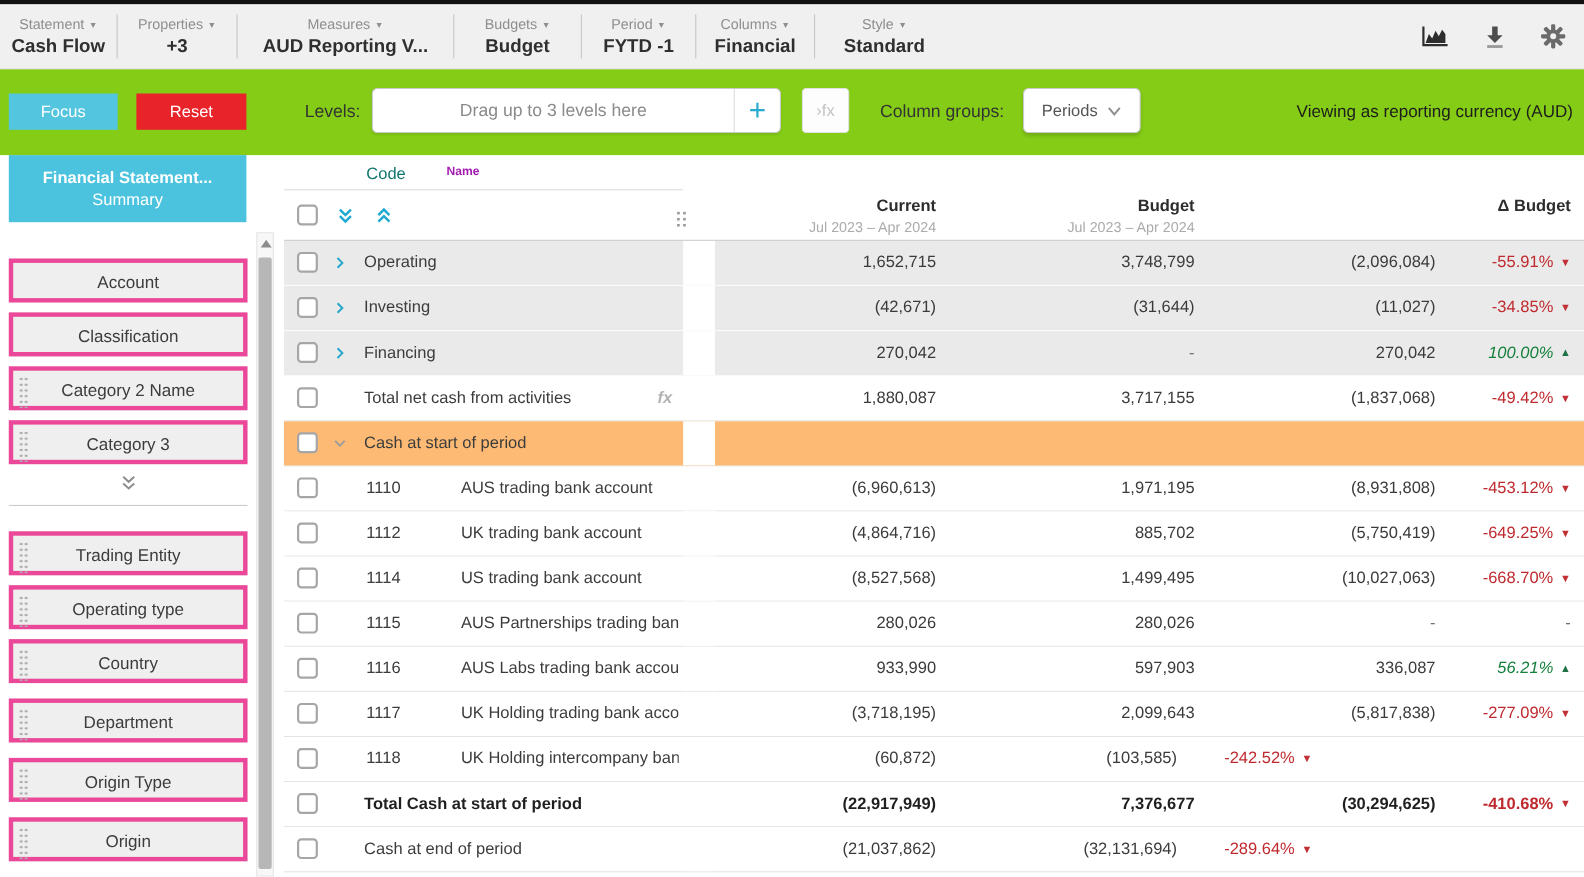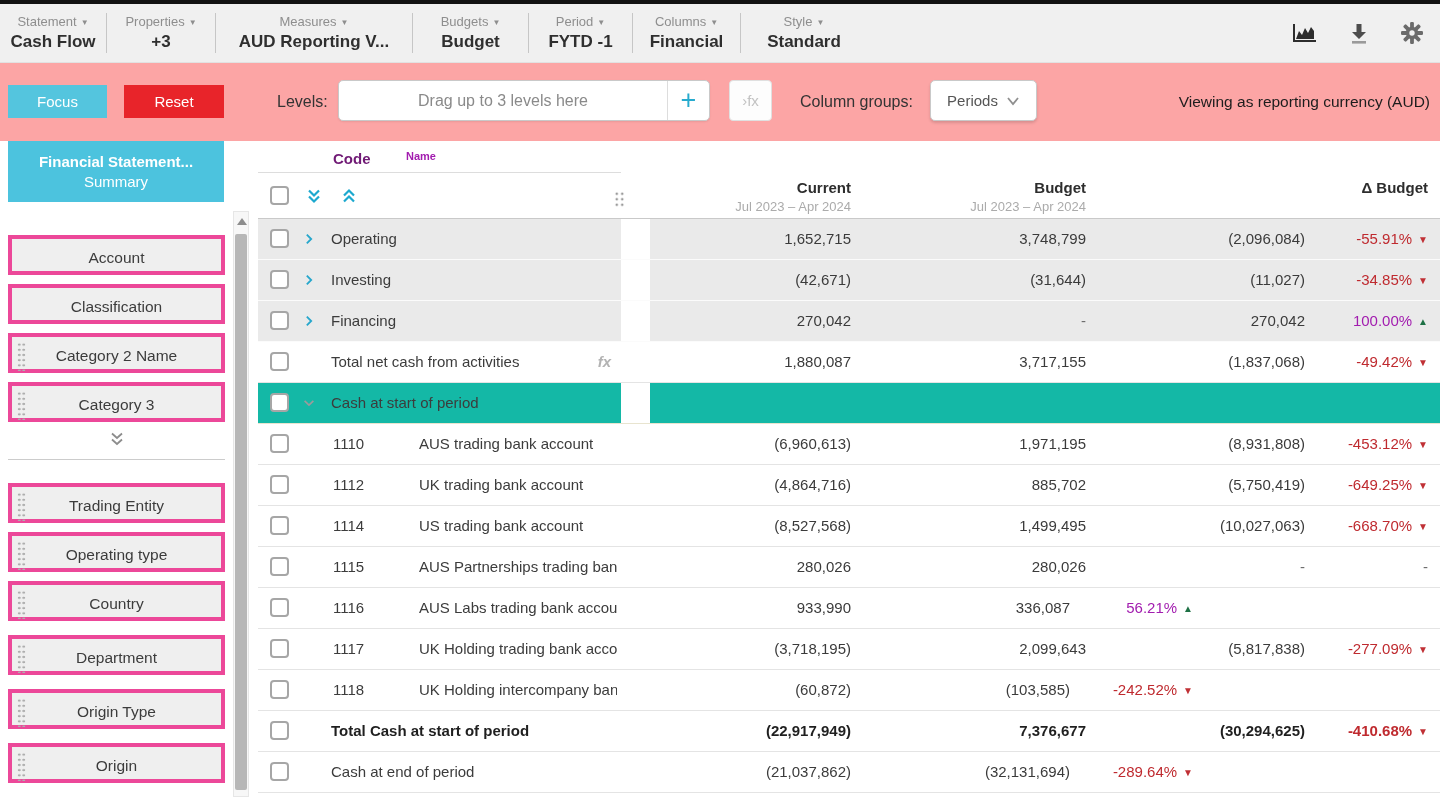--- a/index.html
+++ b/index.html
@@ -23,7 +23,7 @@
   .topbar-icons span { display:inline-flex; cursor:pointer; }
 
   
-  .controls { position:absolute; top:63px; left:0; width:100%; height:78px; background:#fca5a5; }
+  .controls { position:absolute; top:63px; left:0; width:100%; height:78px; background:#84cc16; }
   .btn { position:absolute; top:22px; height:33px; border:none; color:#fff; font-size:15px;
          font-family:"Liberation Sans",sans-serif; cursor:pointer; }
   .btn-focus { left:8px; width:99px; background:#54c5de; }

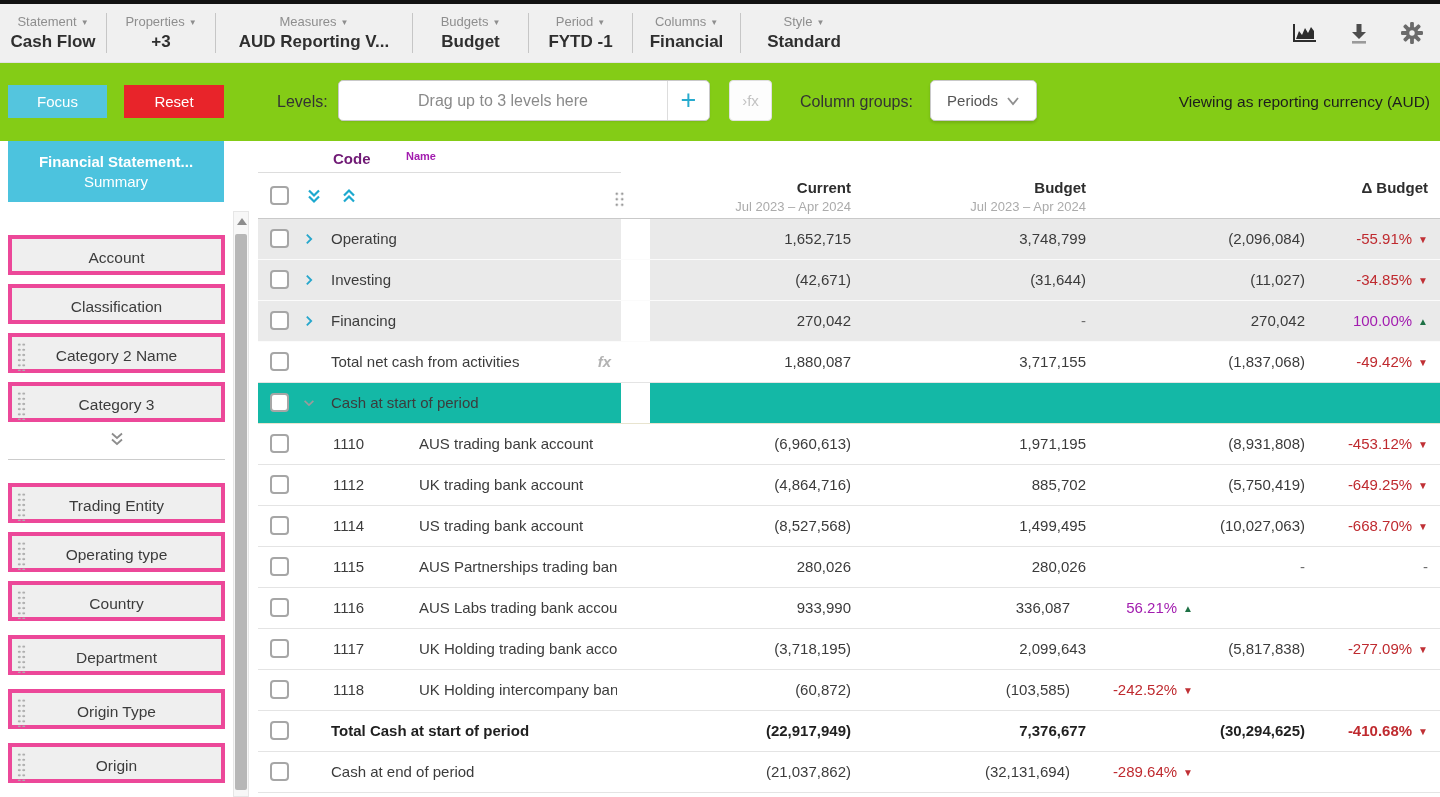--- a/index.html
+++ b/index.html
@@ -75,7 +75,7 @@
   
   .table-area { position:absolute; left:258px; top:0; width:1182px; height:656px; overflow:hidden; }
   .thead { position:relative; height:77px; }
-  .code-label { position:absolute; left:75px; top:9px; font-size:15px; font-weight:bold; color:#701a75; }
+  .code-label { position:absolute; left:75px; top:9px; font-size:15px; font-weight:normal; color:#0f766e; }
   .name-label { position:absolute; left:148px; top:9px; font-size:11px; font-weight:bold; color:#a21caf; }
   .thead-divider { position:absolute; top:31px; left:0; width:363px; height:1px; background:#ddd; }
   .cb { width:19px; height:19px; border:2px solid #a6a6a6; border-radius:4px; background:#fff;

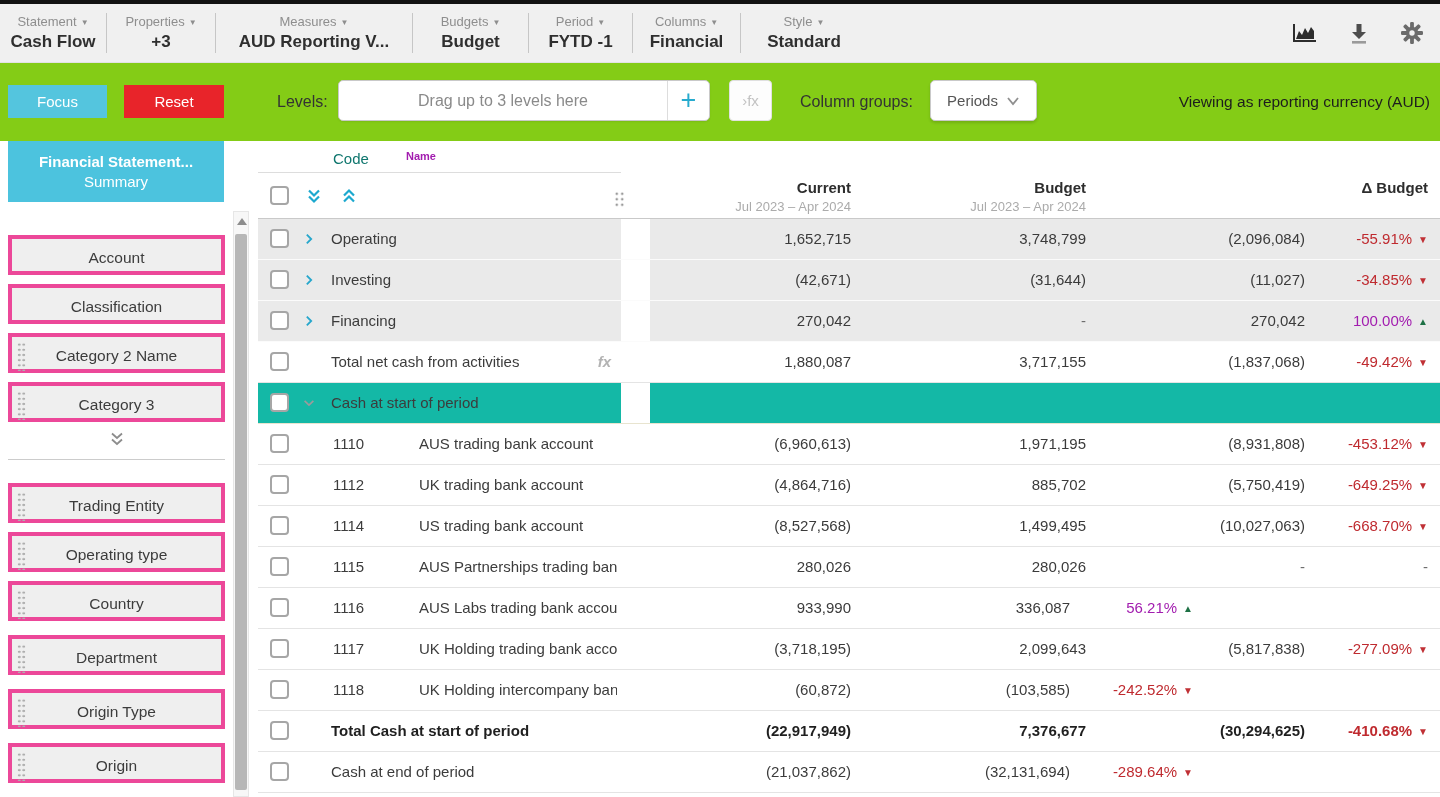--- a/index.html
+++ b/index.html
@@ -113,7 +113,7 @@
   .w0{width:201px} .w1{width:235px} .w2{width:219px} .w3{width:123px}
   .rpad { width:12px; }
   .dash { color:#6e6e6e; }
-  .pct.down { color:#bf2a2f; } .pct.up { color:#a21caf; }
+  .pct.down { color:#bf2a2f; } .pct.up { color:#15803d;font-style:italic; }
   .tri { font-size:10px; margin-left:6px; vertical-align:1px; }
   .tri.down { color:#c03035; } .tri.up { color:#1e7145; }
 </style>

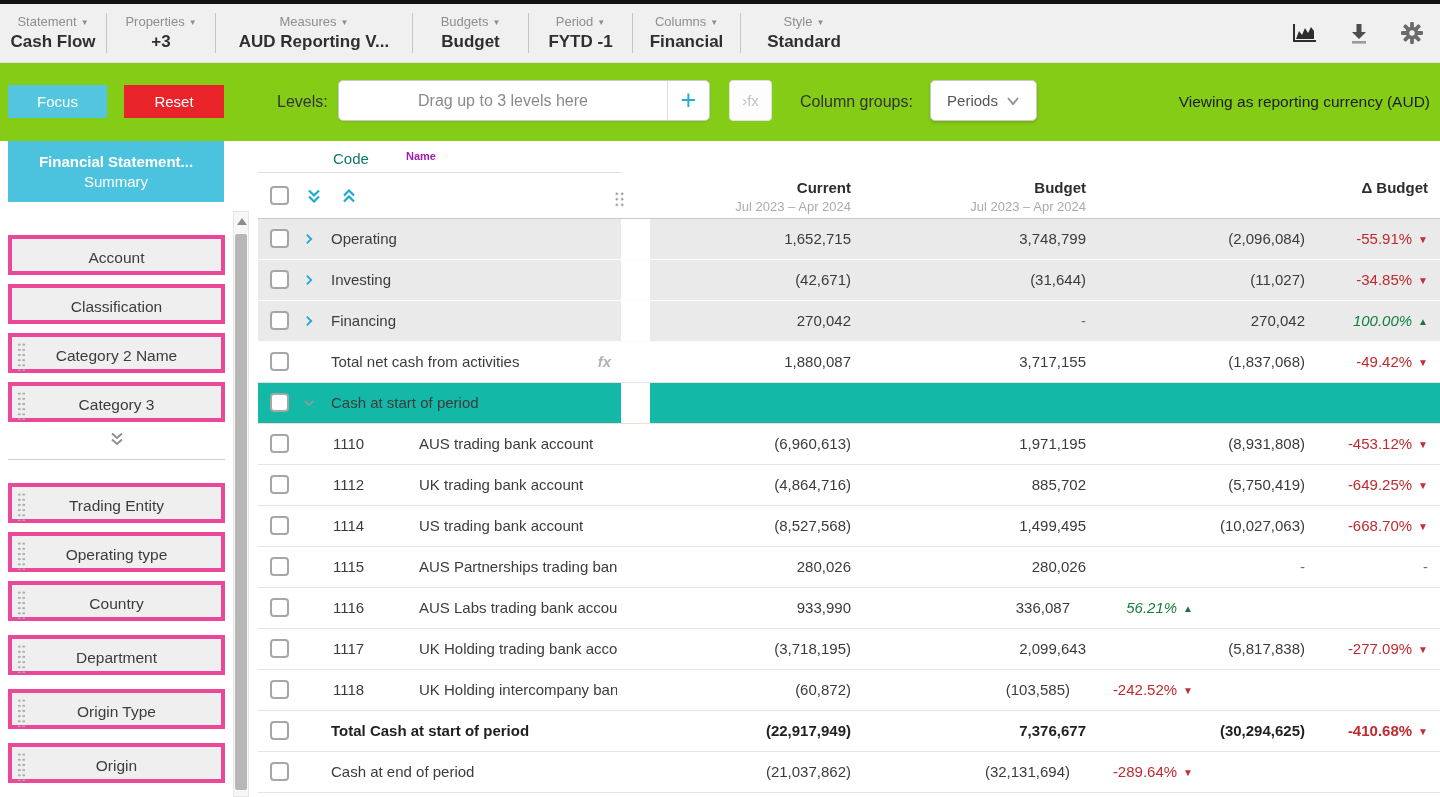--- a/index.html
+++ b/index.html
@@ -97,7 +97,7 @@
   .row { display:flex; height:41px; }
   .row.gray   { background:#eaeaea; border-bottom:1px solid #fbfbfb; }
   .row.white  { background:#fff;    border-bottom:1px solid #e4e4e4; }
-  .row.yellow { background:#14b8a6; border-bottom:1px solid #e8e4cf;justify-content:flex-end; }
+  .row.yellow { background:#fdba74; border-bottom:1px solid #e8e4cf;justify-content:flex-end; }
   .row.bold .vcell, .row.bold .nm { font-weight:bold; color:#1f1f1f; }
   .ncell { width:363px; position:relative; overflow:hidden; }
   .ncell .cb { position:absolute; left:12px; top:10px; }

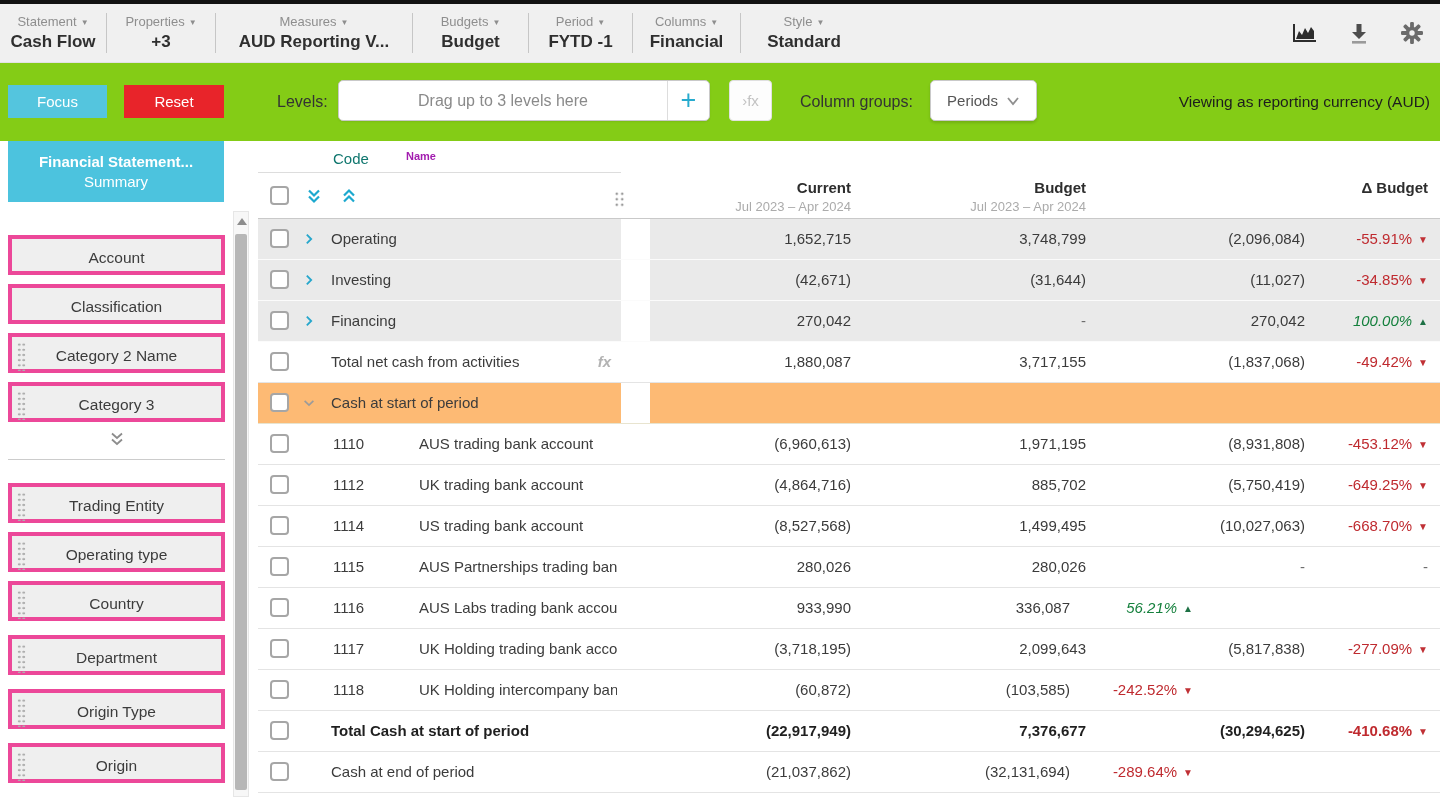--- a/index.html
+++ b/index.html
@@ -396,6 +396,7 @@
             </div>
             <div class="gutter"></div>
             <div class="vcell w0">933,990</div>
+            <div class="vcell w1">597,903</div>
             <div class="vcell w2">336,087</div>
             <div class="vcell w3"><span class="pct up">56.21%</span><span class="tri up">▲</span></div>
             <div class="rpad"></div>

